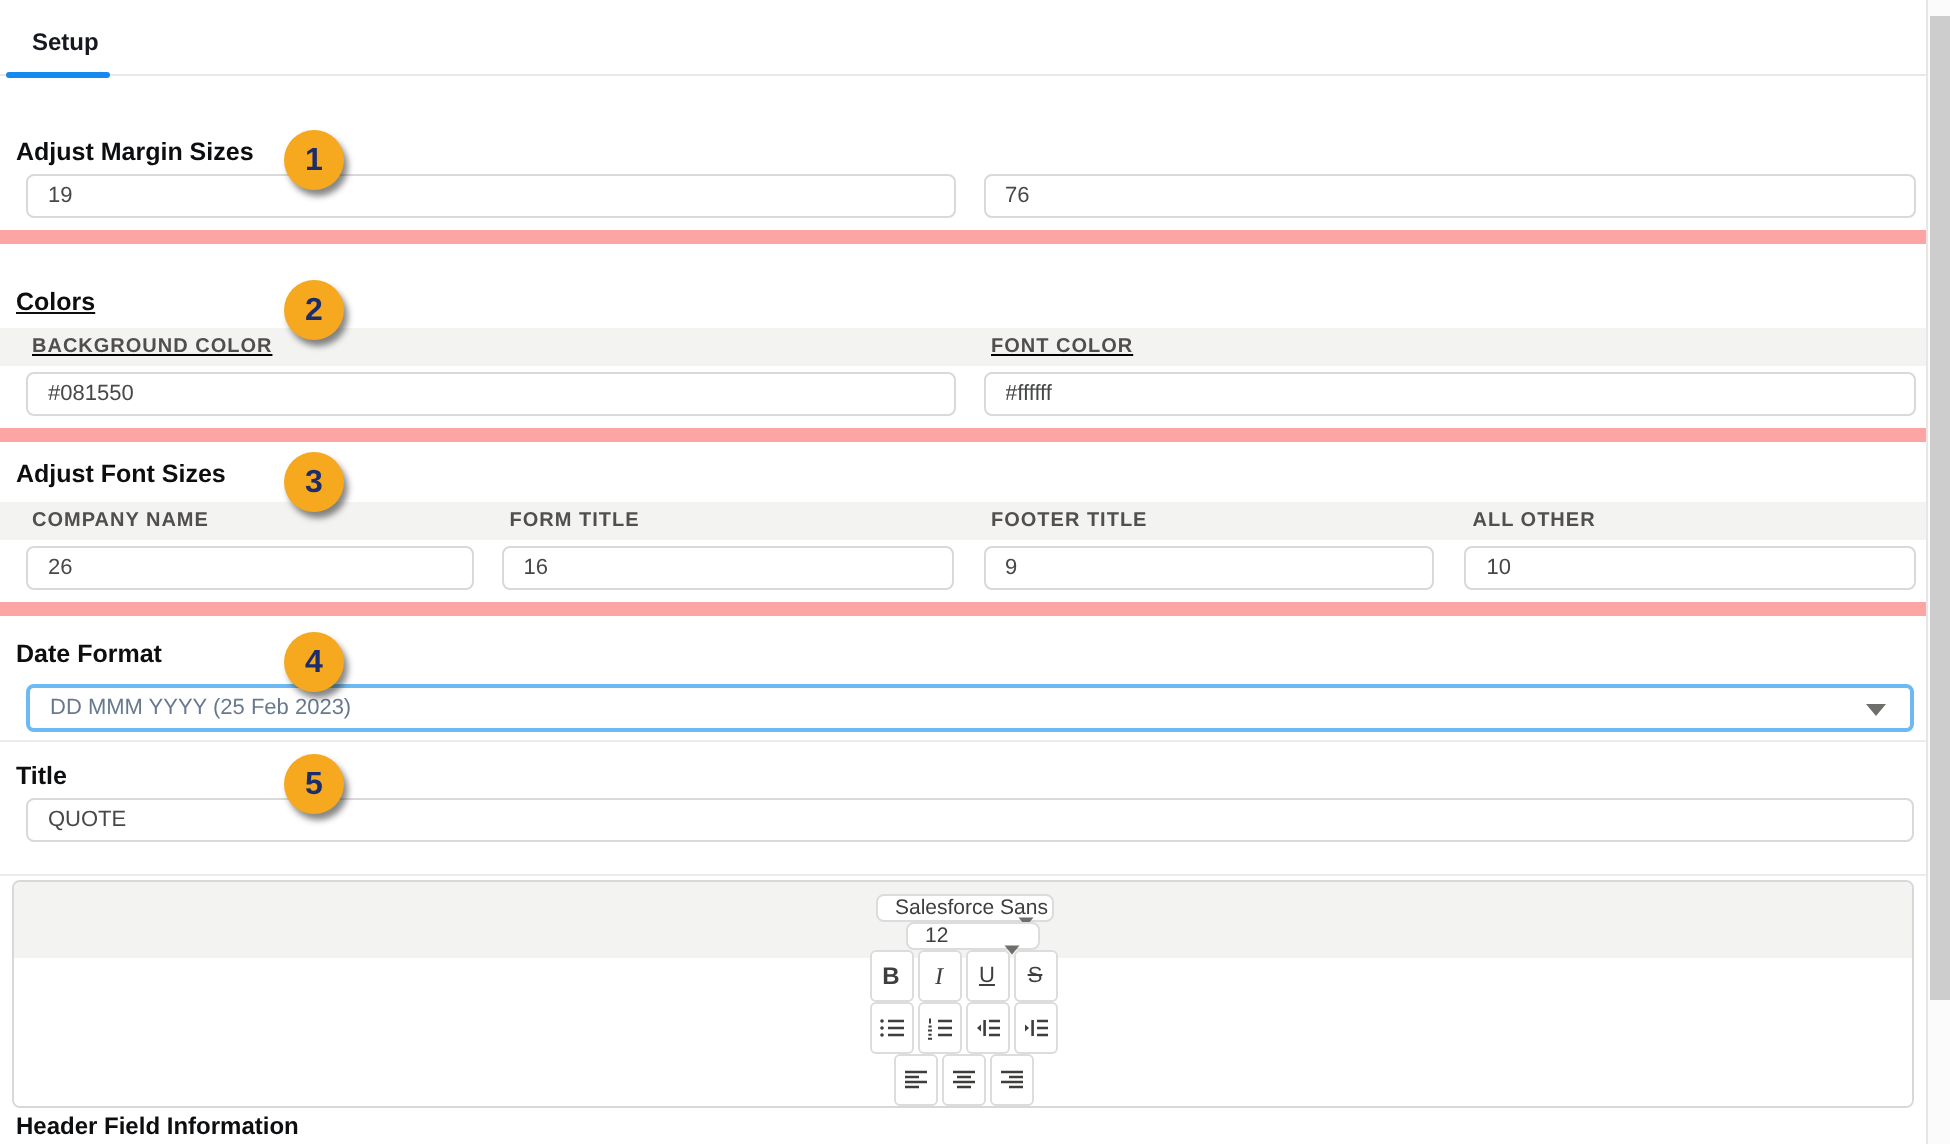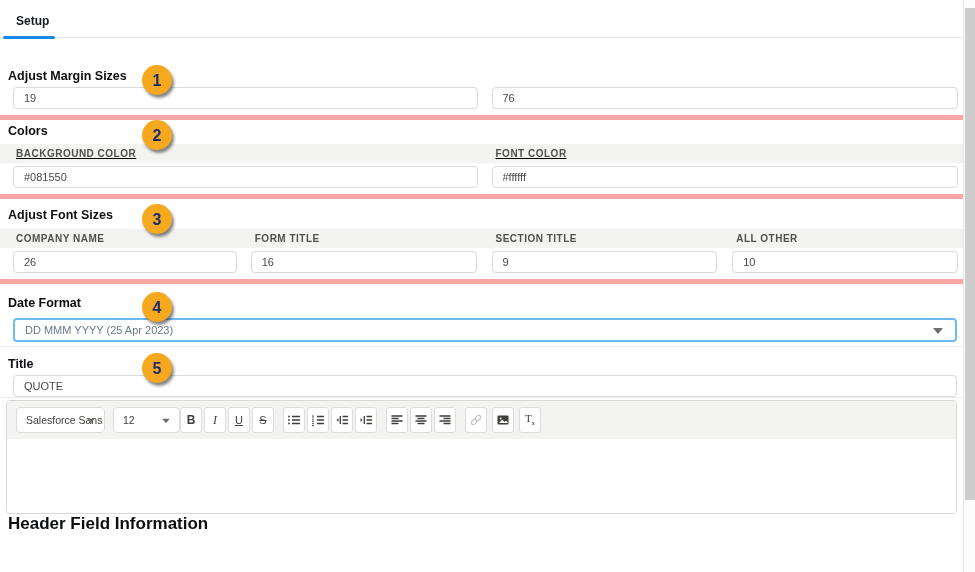--- a/index.html
+++ b/index.html
@@ -31,7 +31,7 @@
   .band .cell { font-size:10px; font-weight:bold; color:#514f4d; letter-spacing:.5px;
     padding-left:14px; white-space:nowrap; overflow:hidden; }
   .band .cell:first-child { padding-left:16px; }
-  .inputrow { display:grid; padding:3px 0 6px 0; border-bottom:5px solid #fca5a5; }
+  .inputrow { display:grid; padding:3px 0 6px 0; border-bottom:7px solid #fca5a5; }
   .inputrow .cell { padding:0 5px 0 10px; }
   .inputrow .cell:first-child { padding-left:13px; padding-right:4px; }
   input.fld { width:100%; height:22px; border:1px solid #d9d9d9; border-radius:4px;

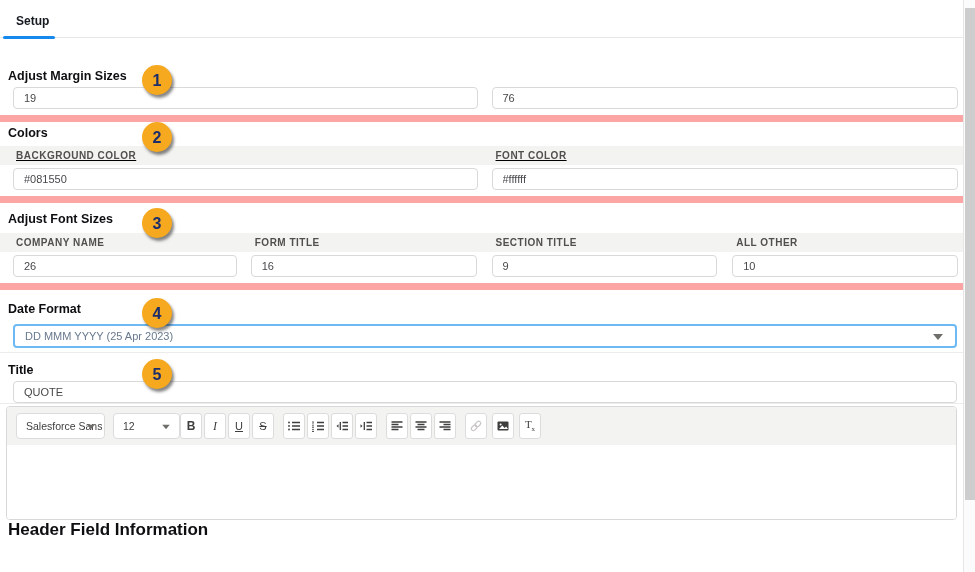--- a/index.html
+++ b/index.html
@@ -39,7 +39,7 @@
     background:#fff; outline:none; }
 
   .mt-h1{margin-top:15px;} .mt-b1{margin-top:12px;}
-  .mt-h2{margin-top:4px;}  .mt-b2{margin-top:5px;text-decoration:underline;}
+  .mt-h2{margin-top:22px;text-decoration:underline;}  .mt-b2{margin-top:5px;text-decoration:underline;}
   .mt-h3{margin-top:9px;}  .mt-b3{margin-top:6px;}
   .mt-h4{margin-top:12px;} .mt-h5{margin-top:10px;} .mt-h6{margin-top:6px;}
 

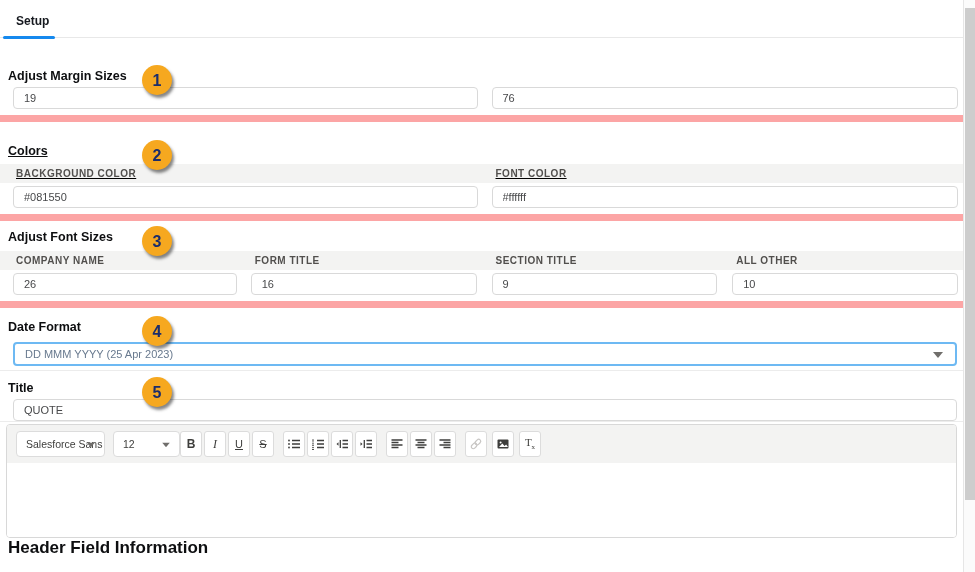--- a/index.html
+++ b/index.html
@@ -132,7 +132,7 @@
     <div class="band grid4 mt-b3">
       <div class="cell">COMPANY NAME</div>
       <div class="cell">FORM TITLE</div>
-      <div class="cell">SECTION TITLE</div>
+      <div class="cell">FOOTER TITLE</div>
       <div class="cell">ALL OTHER</div>
     </div>
     <div class="inputrow grid4">

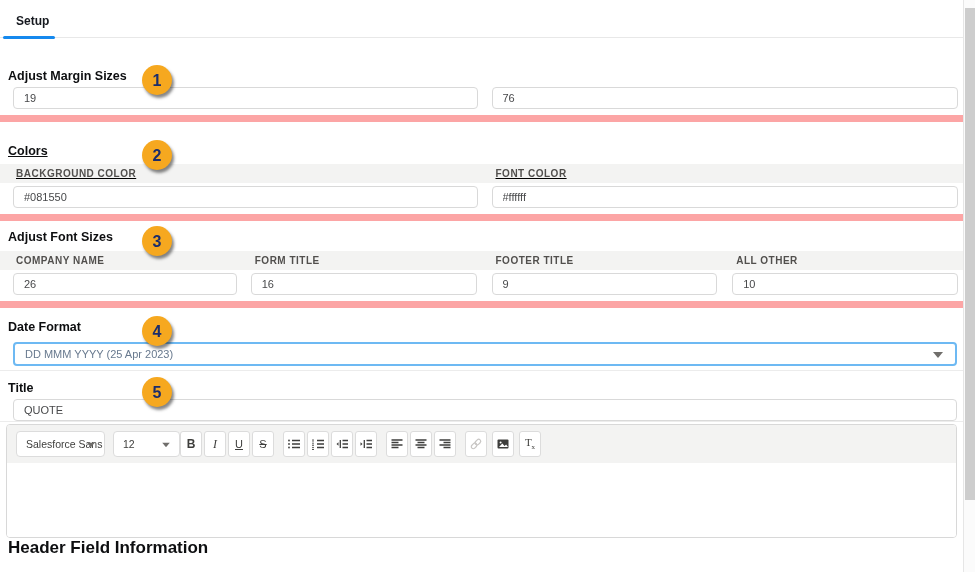--- a/index.html
+++ b/index.html
@@ -148,7 +148,7 @@
     </div>
     <div class="selectrow">
       <div class="select-box">
-        <span class="sel-text">DD MMM YYYY (25 Apr 2023)</span>
+        <span class="sel-text">DD MMM YYYY (25 Feb 2023)</span>
         <span class="tri"></span>
       </div>
     </div>

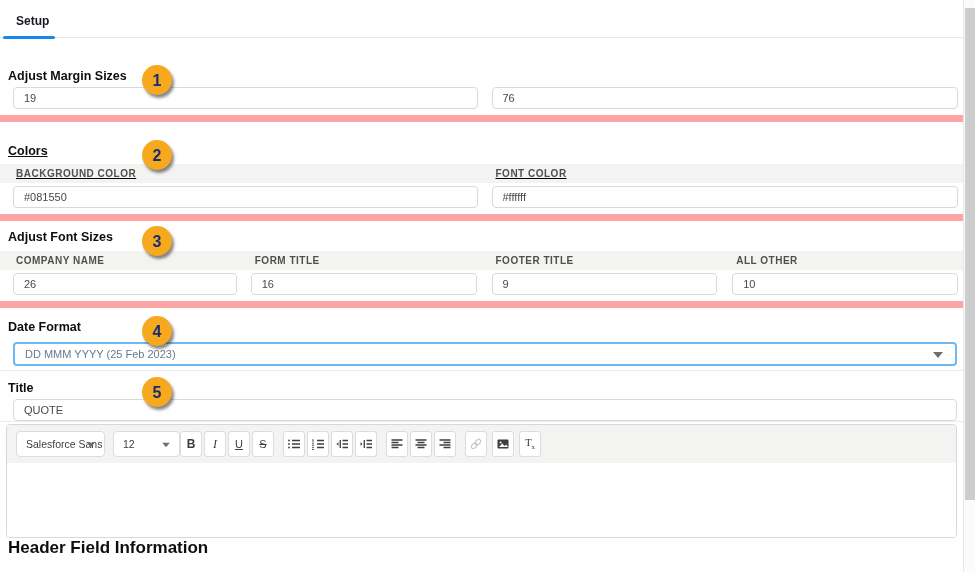--- a/index.html
+++ b/index.html
@@ -53,7 +53,7 @@
   .select-box .tri { position:absolute; right:12px; top:8px; }
 
   
-  .titlerow { margin-top:3px; padding:0 0 0 13px; border-bottom:1px solid #ececec; }
+  .titlerow { margin-top:3px; padding:0 0 16px 13px; border-bottom:1px solid #ececec; }
   .titlerow input.fld { width:944px; }
 
   

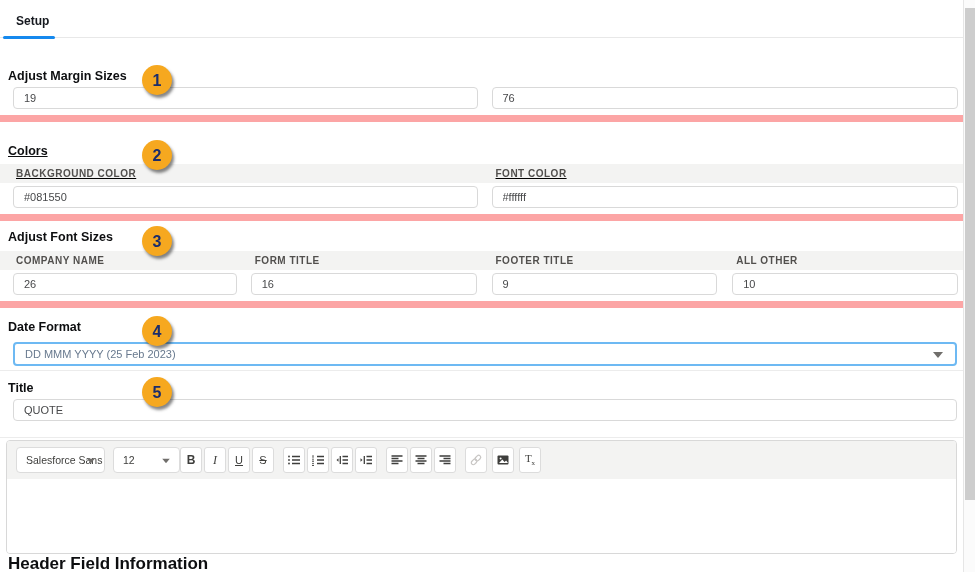--- a/index.html
+++ b/index.html
@@ -60,7 +60,7 @@
   .editor { margin:2px 6px 0 6px; width:951px; border:1px solid #d8d8d8; border-radius:4px;
     overflow:hidden; }
   .toolbar { background:#f3f3f2; padding:6px 0 6px 9px; height:38px; display:flex;
-    align-items:flex-start; }
+    align-items:center;flex-direction:column; }
   .tb-group { display:flex; gap:2px; margin-right:9px; }
   .tb-dd { position:relative; height:26px; background:#fff; border:1px solid #dcdcdc;
     border-radius:4px; display:flex; align-items:center; cursor:pointer; }

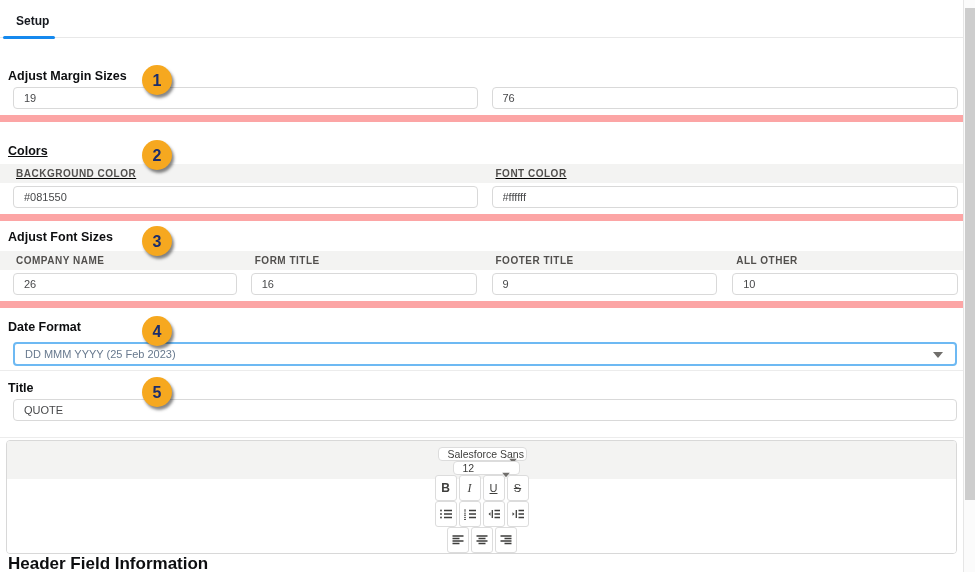--- a/index.html
+++ b/index.html
@@ -82,7 +82,7 @@
   .editor-body { height:74px; background:#fff; cursor:text; }
 
   
-  .footer-head { margin-top:2px; padding-left:8px; font-size:17px; font-weight:bold;
+  .footer-head { margin-top:2px; padding-left:8px; font-size:12px; font-weight:bold;
     color:#0d0e10; line-height:15px; }
 
   

